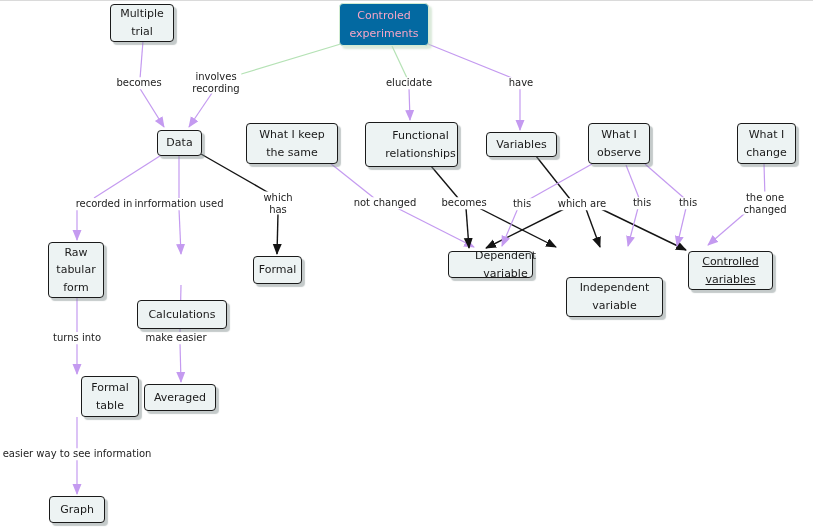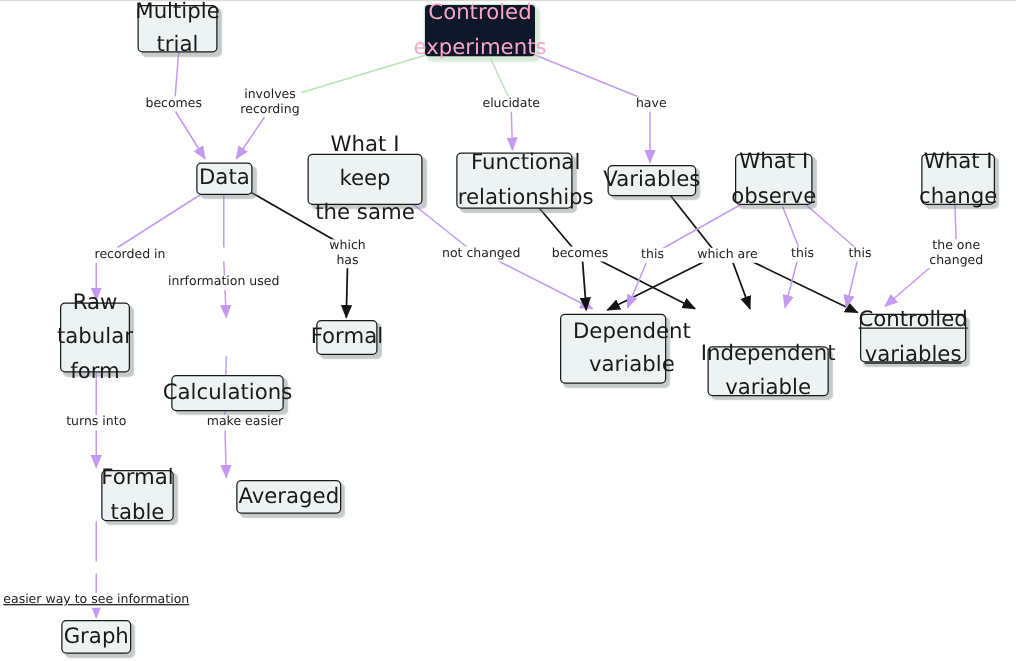--- a/index.html
+++ b/index.html
@@ -13,7 +13,7 @@
     position:absolute;display:flex;align-items:center;justify-content:center;
     text-align:center;background:#edf3f3;border:1.5px solid #1a1a1a;border-radius:4px;
     box-shadow:3px 3px 1px rgba(125,138,138,0.45);
-    font-size:17px;line-height:1.6;color:#1a1a1a;white-space:pre-line;
+    font-size:11px;line-height:1.6;color:#1a1a1a;white-space:pre-line;
     box-sizing:border-box;cursor:default;padding:1px 2px;
   }
   .node.root{

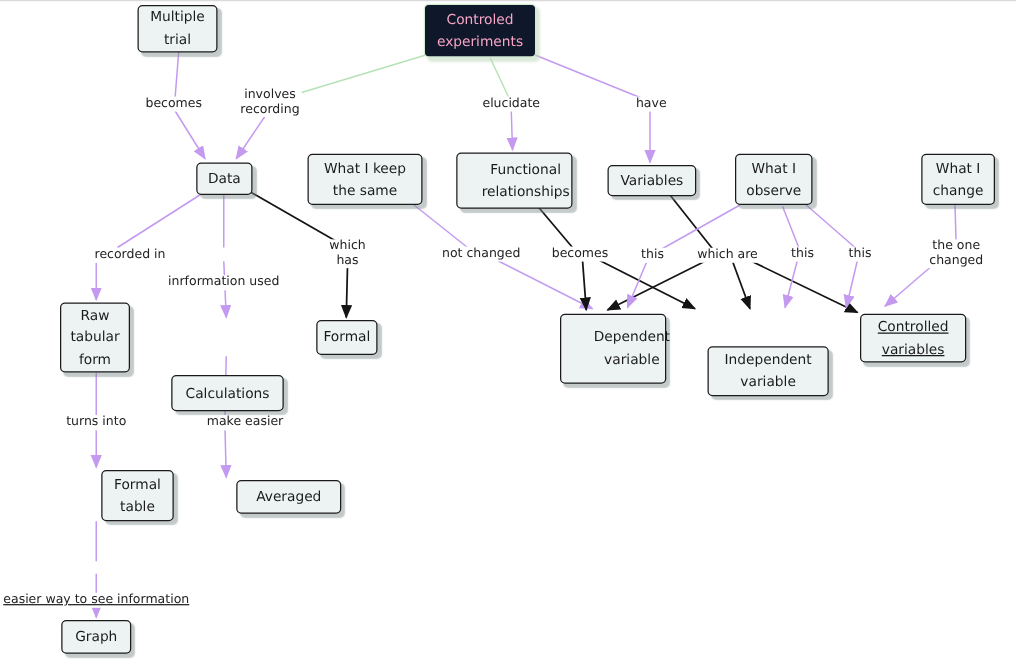--- a/index.html
+++ b/index.html
@@ -17,7 +17,7 @@
     box-sizing:border-box;cursor:default;padding:1px 2px;
   }
   .node.root{
-    background:#0f172a;border:1px solid #d2ecd2;color:#f7a6c6;
+    background:#0369a1;border:1px solid #d2ecd2;color:#f7a6c6;
     box-shadow:3px 3px 2px rgba(190,216,190,0.55);
   }
   .edge-label{

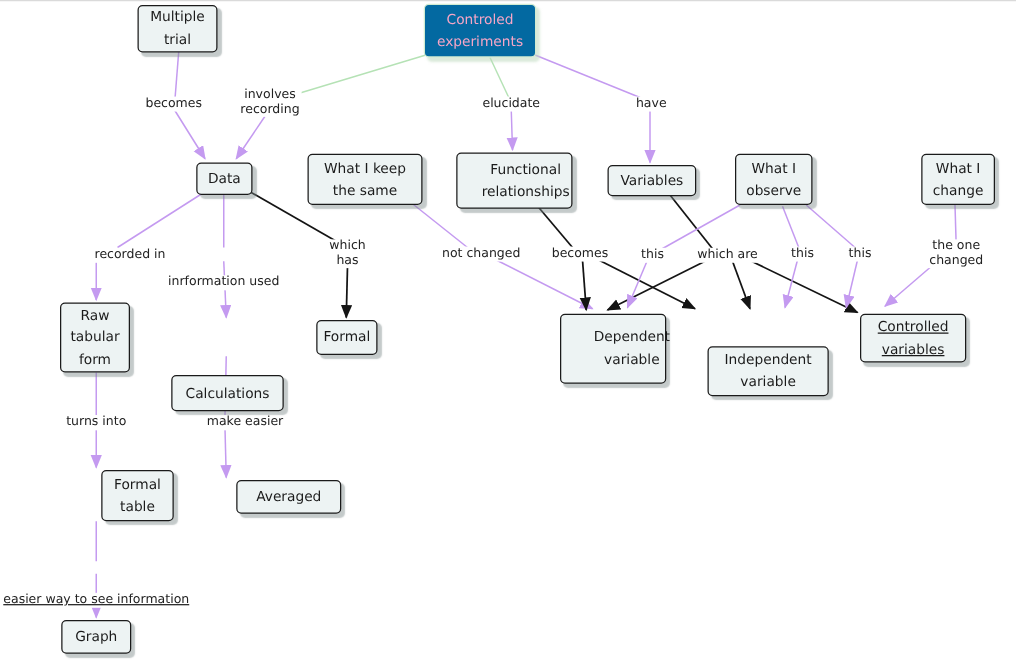--- a/index.html
+++ b/index.html
@@ -86,7 +86,7 @@
       <div class="edge-label" style="left: 409px; top: 82px;">elucidate</div>
       <div class="edge-label" style="left: 521px; top: 82px;">have</div>
       <div class="edge-label" style="left: 77px; top: 203px; margin-left: 27px;">recorded in</div>
-      <div class="edge-label" style="left: 179px; top: 203px; margin-top: 22px;">inrformation used</div>
+      <div class="edge-label" style="left: 179px; top: 203px;">inrformation used</div>
       <div class="edge-label" style="left: 278px; top: 202px;">which
 has</div>
       <div class="edge-label" style="left: 385px; top: 202px;">not changed</div>

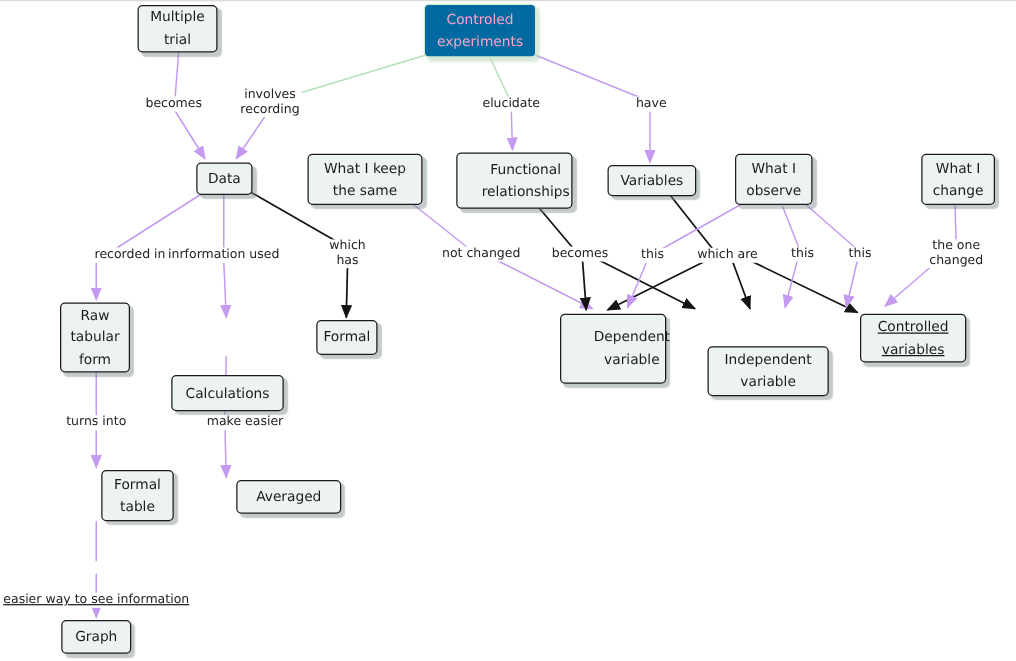--- a/index.html
+++ b/index.html
@@ -120,7 +120,7 @@
 form</div>
       <div class="node" style="left: 137px; top: 255px; width: 90px; height: 29px; margin-top: 44px;">Calculations</div>
       <div class="node" style="left: 253px; top: 255px; width: 49px; height: 28px;">Formal</div>
-      <div class="node" style="left: 448px; top: 250px; width: 85px; height: 56px; padding-left: 32px;">Dependent
+      <div class="node" style="left: 448px; top: 250px; width: 85px; height: 27px; padding-left: 32px;">Dependent
 variable</div>
       <div class="node" style="left: 566px; top: 249px; width: 97px; height: 40px; margin-top: 27px;">Independent
 variable</div>

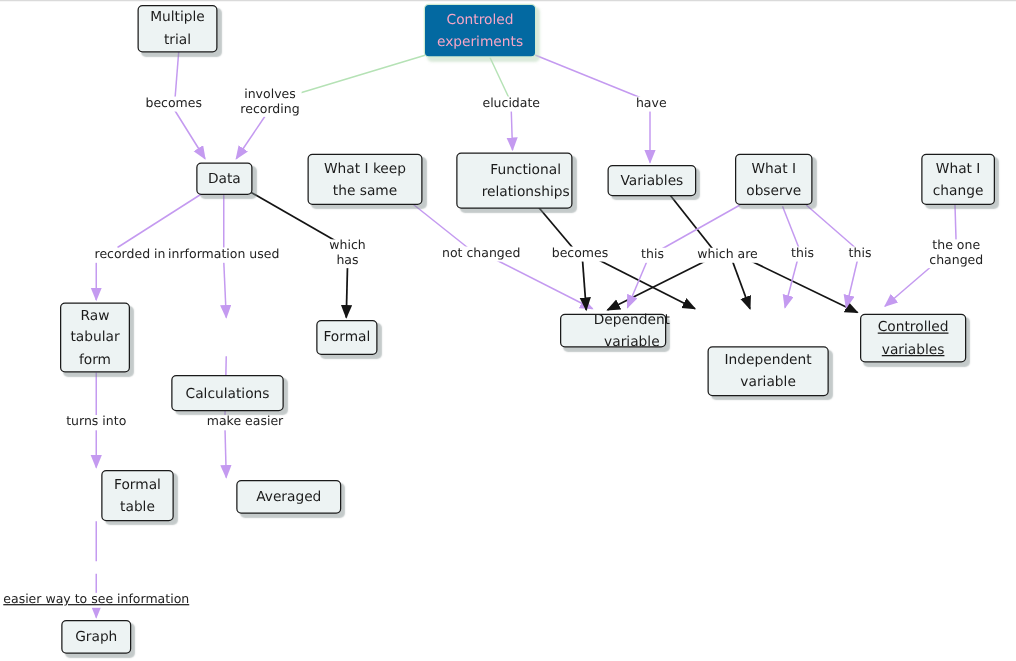--- a/index.html
+++ b/index.html
@@ -97,7 +97,7 @@
       <div class="edge-label" style="left: 688px; top: 202px;">this</div>
       <div class="edge-label" style="left: 765px; top: 202px;">the one changed</div>
       <div class="edge-label" style="left: 77px; top: 337px;">turns into</div>
-      <div class="edge-label" style="left: 196px; top: 337px; text-align: right;">make easier</div>
+      <div class="edge-label" style="left: 176px; top: 337px; text-align: right;">make easier</div>
       <div class="edge-label" style="left: 77px; top: 479px; text-decoration: underline;">easier way to see information</div>
     </div>
   <div id="nodes-layer">

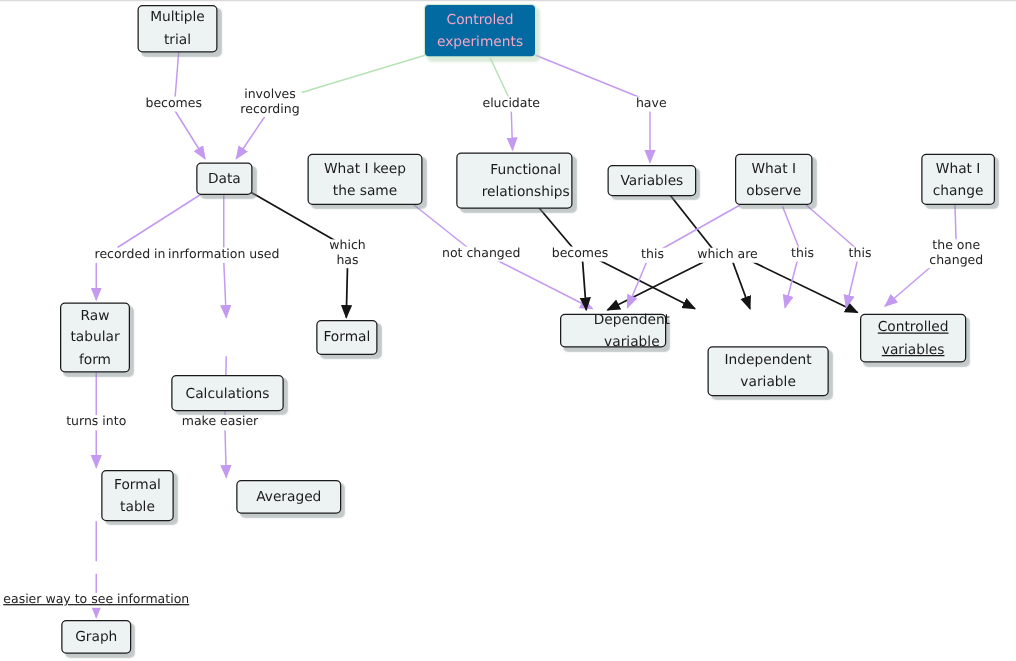--- a/index.html
+++ b/index.html
@@ -128,7 +128,7 @@
 variables</div>
       <div class="node" style="left: 49px; top: 375px; width: 58px; height: 41px; margin-left: 32px;">Formal
 table</div>
-      <div class="node" style="left: 144px; top: 383px; width: 84px; height: 27px; margin-left: 45px;">Averaged</div>
+      <div class="node" style="left: 144px; top: 383px; width: 72px; height: 27px;">Averaged</div>
       <div class="node" style="left: 49px; top: 495px; width: 56px; height: 27px;">Graph</div>
     </div>
 </div>

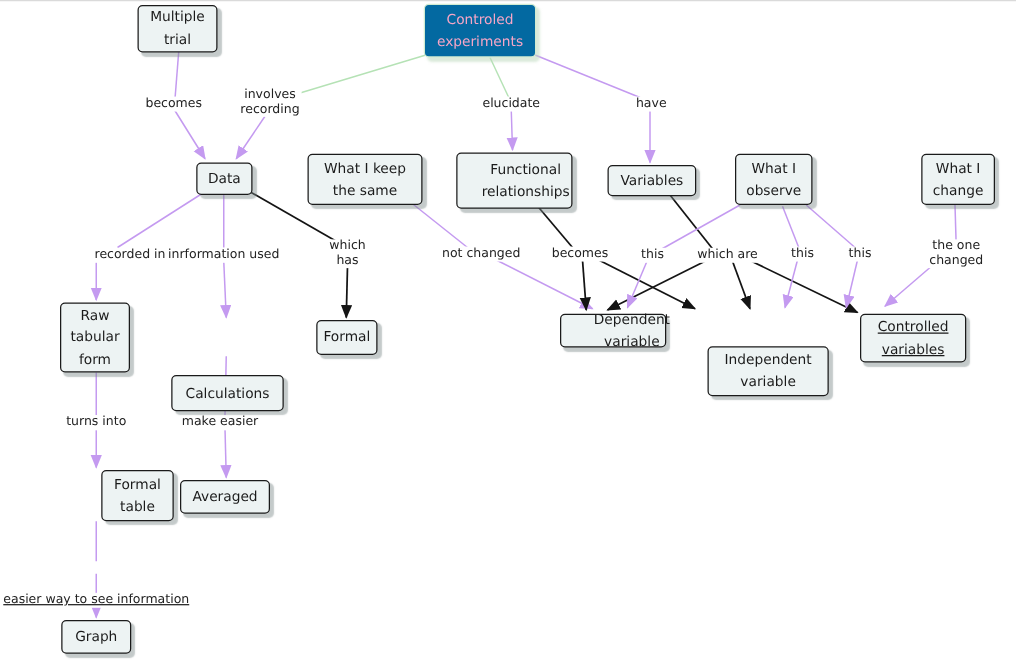--- a/index.html
+++ b/index.html
@@ -98,7 +98,7 @@
       <div class="edge-label" style="left: 765px; top: 202px;">the one changed</div>
       <div class="edge-label" style="left: 77px; top: 337px;">turns into</div>
       <div class="edge-label" style="left: 176px; top: 337px; text-align: right;">make easier</div>
-      <div class="edge-label" style="left: 77px; top: 479px; text-decoration: underline;">easier way to see information</div>
+      <div class="edge-label" style="left: 77px; top: 453px;">easier way to see information</div>
     </div>
   <div id="nodes-layer">
       <div class="node" style="left: 110px; top: 3px; width: 64px; height: 38px;">Multiple

